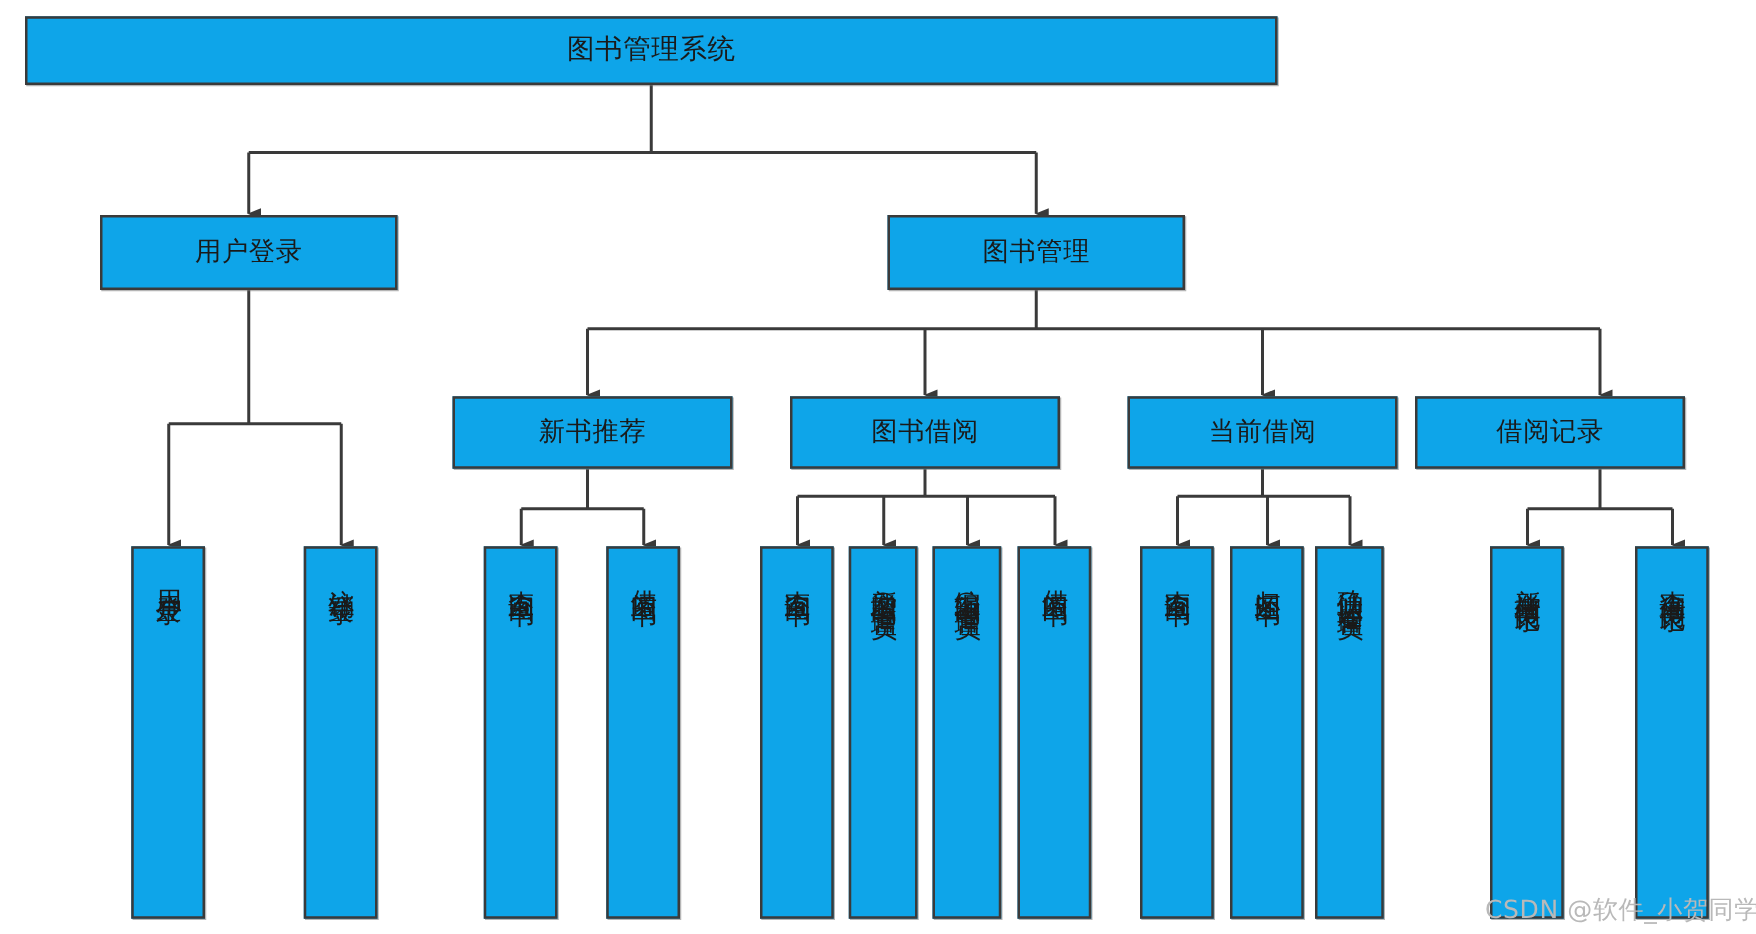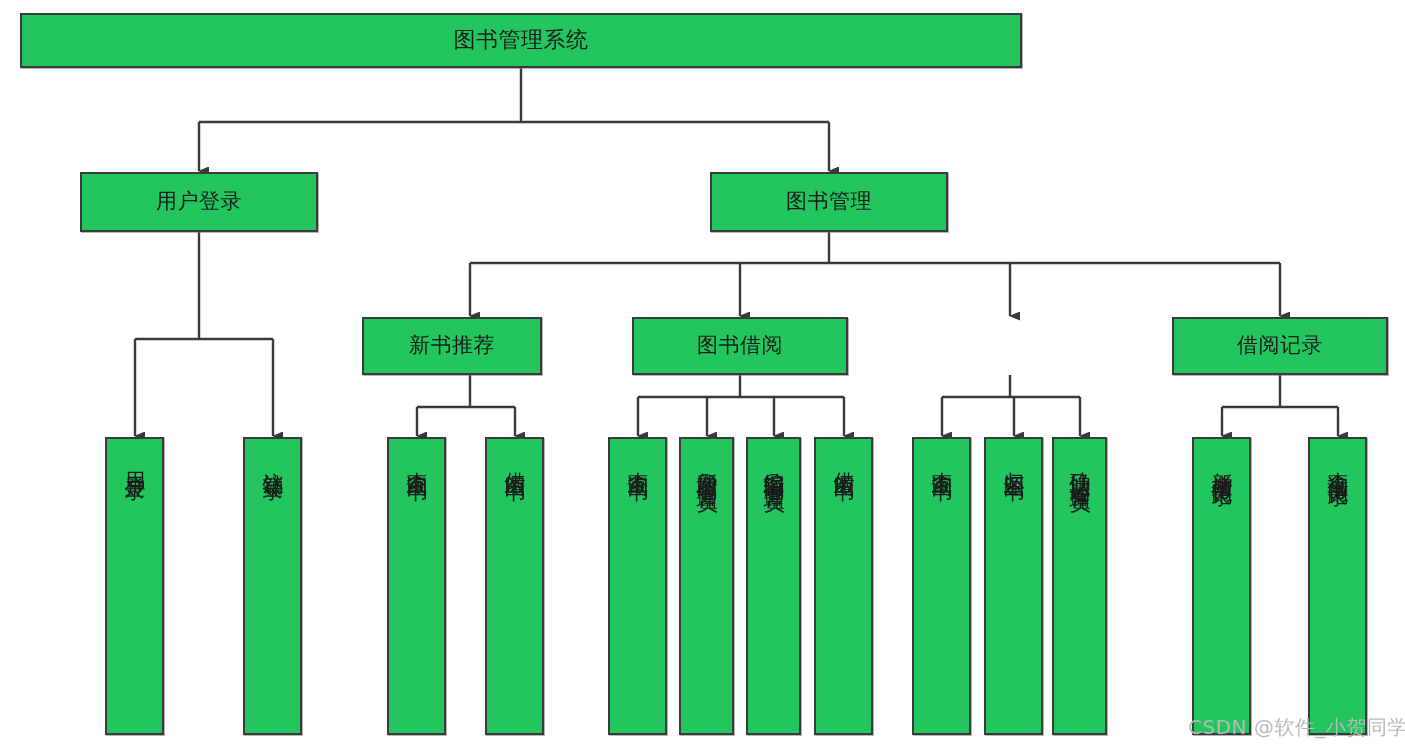--- a/index.html
+++ b/index.html
@@ -30,7 +30,7 @@
   .node {
     position: absolute;
     box-sizing: border-box;
-    background: #22c55e;
+    background: #0ea5e9;
     border: 2px solid #3a3a3a;
     display: flex;
     align-items: center;

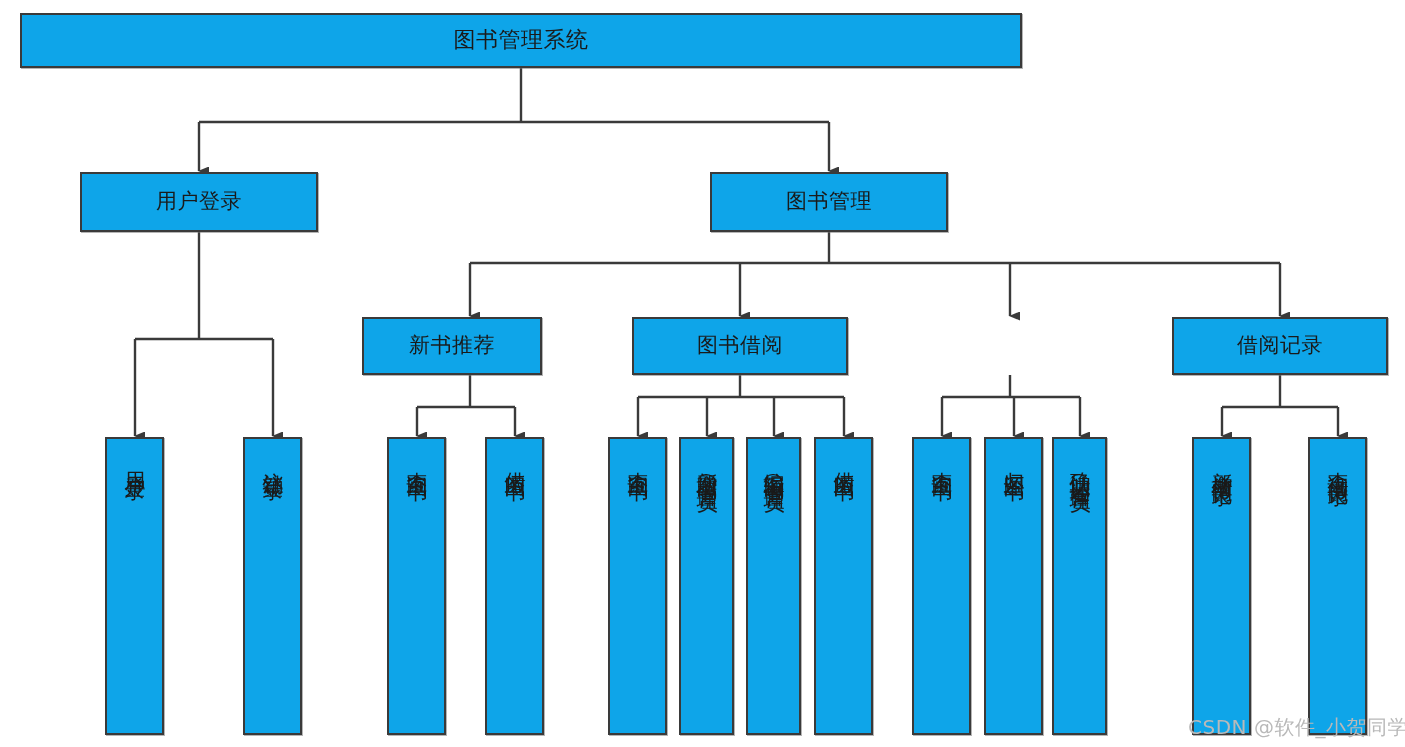--- a/index.html
+++ b/index.html
@@ -131,7 +131,7 @@
     <span class="label">图书管理</span>
   </div>
 
-  <div class="node horizontal" style="left: 362px; top: 317px; width: 180px; height: 58px;">
+  <div class="node horizontal" style="left: 362px; top: 317px; width: 224px; height: 58px;">
     <span class="label">新书推荐</span>
   </div>
   <div class="node horizontal" style="left: 632px; top: 317px; width: 216px; height: 58px;">

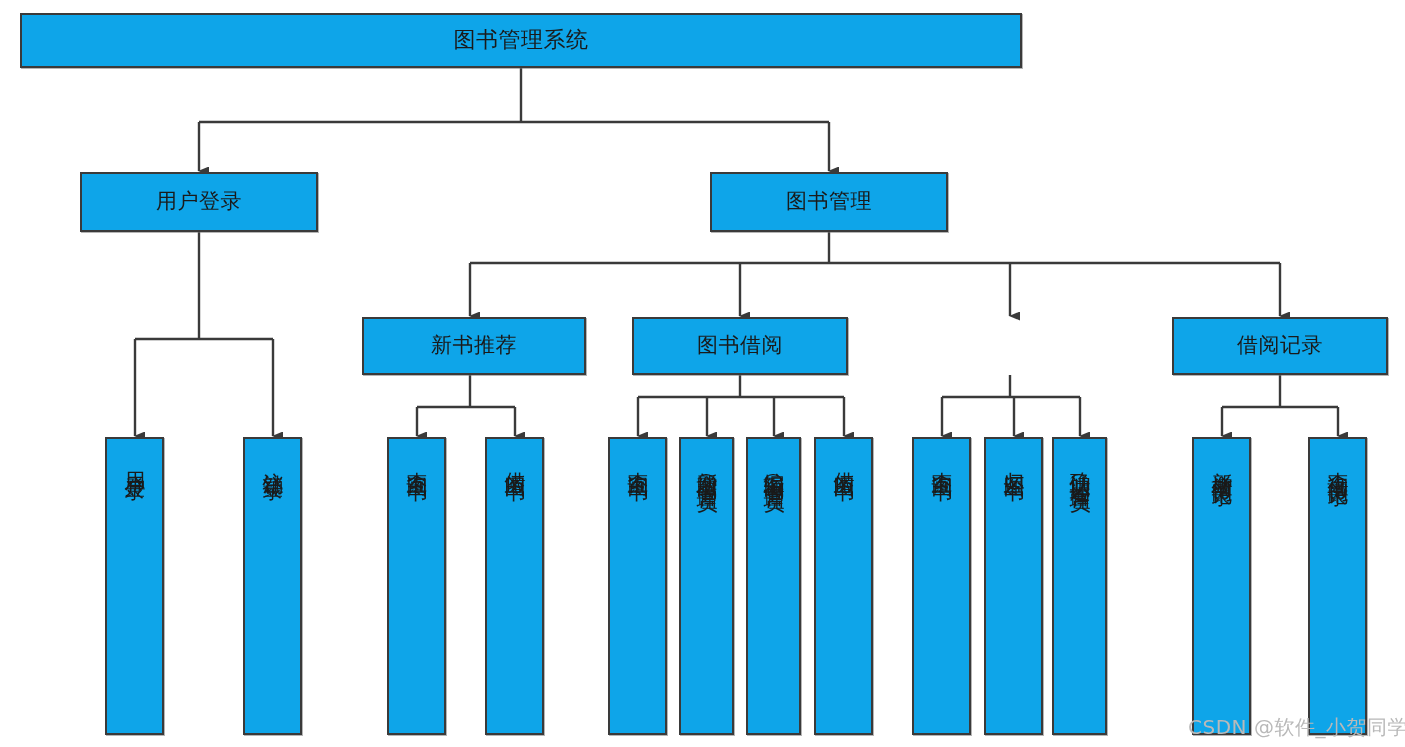--- a/index.html
+++ b/index.html
@@ -137,6 +137,9 @@
   <div class="node horizontal" style="left: 632px; top: 317px; width: 216px; height: 58px;">
     <span class="label">图书借阅</span>
   </div>
+  <div class="node horizontal" style="left: 902px; top: 317px; width: 216px; height: 58px;">
+    <span class="label">当前借阅</span>
+  </div>
   <div class="node horizontal" style="left: 1172px; top: 317px; width: 216px; height: 58px;">
     <span class="label">借阅记录</span>
   </div>

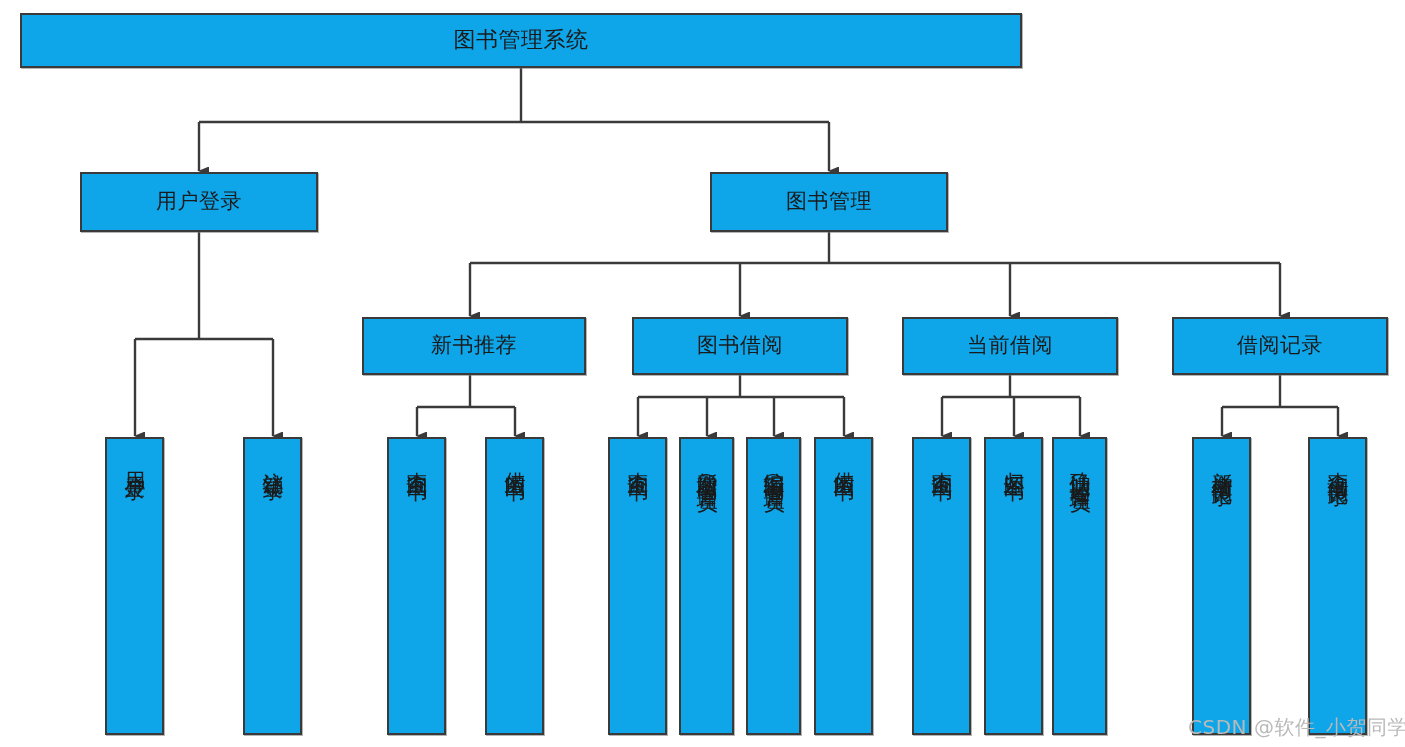--- a/index.html
+++ b/index.html
@@ -140,7 +140,7 @@
   <div class="node horizontal" style="left: 902px; top: 317px; width: 216px; height: 58px;">
     <span class="label">当前借阅</span>
   </div>
-  <div class="node horizontal" style="left: 1172px; top: 317px; width: 216px; height: 58px;">
+  <div class="node horizontal" style="left: 1132px; top: 317px; width: 216px; height: 58px;">
     <span class="label">借阅记录</span>
   </div>
 

